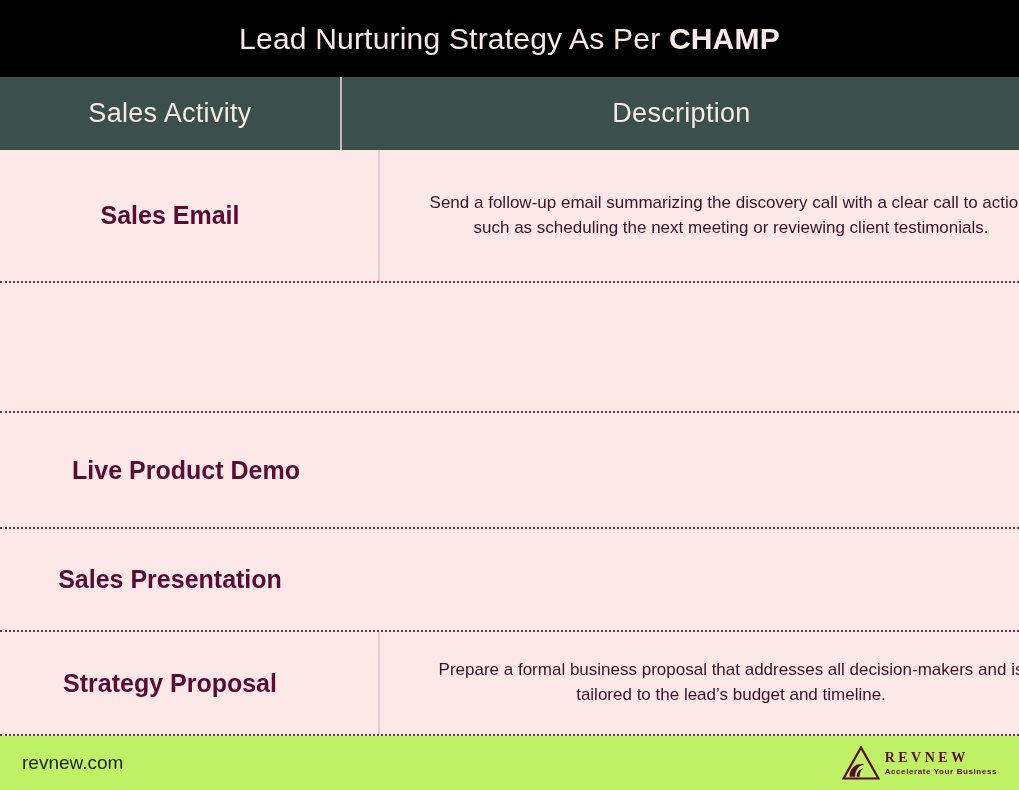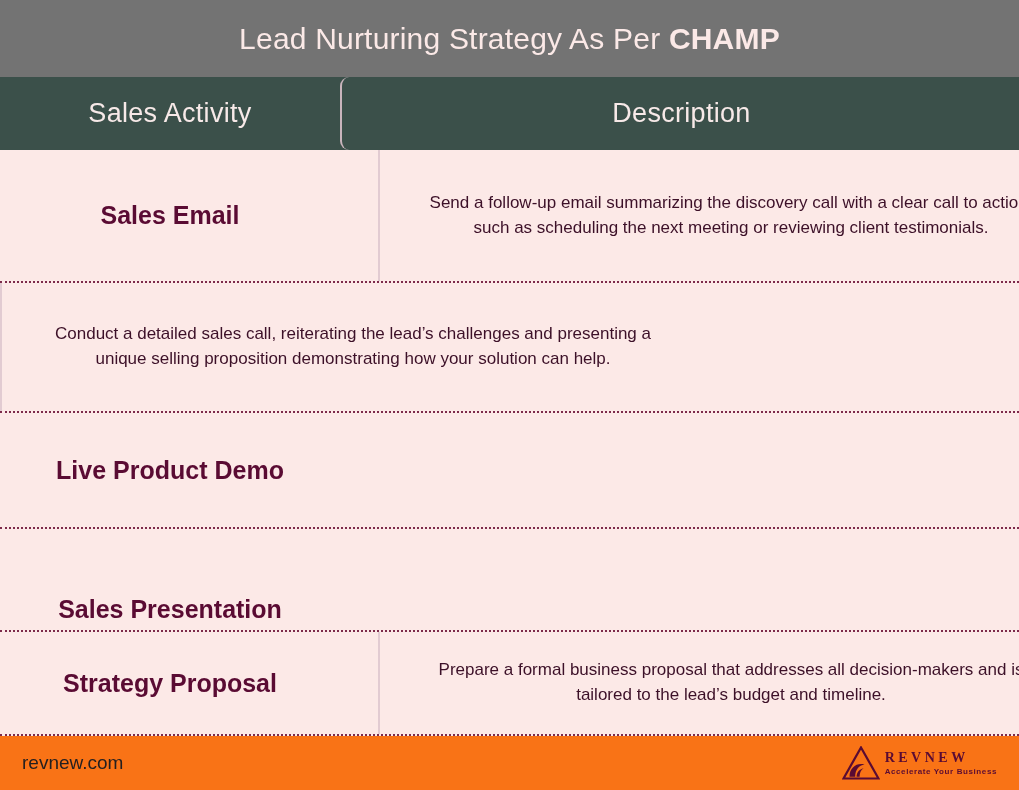--- a/index.html
+++ b/index.html
@@ -24,7 +24,7 @@
 
   
   .title-bar {
-    background: #737373;
+    background: #000000;
     height: 77px;
     display: flex;
     align-items: center;

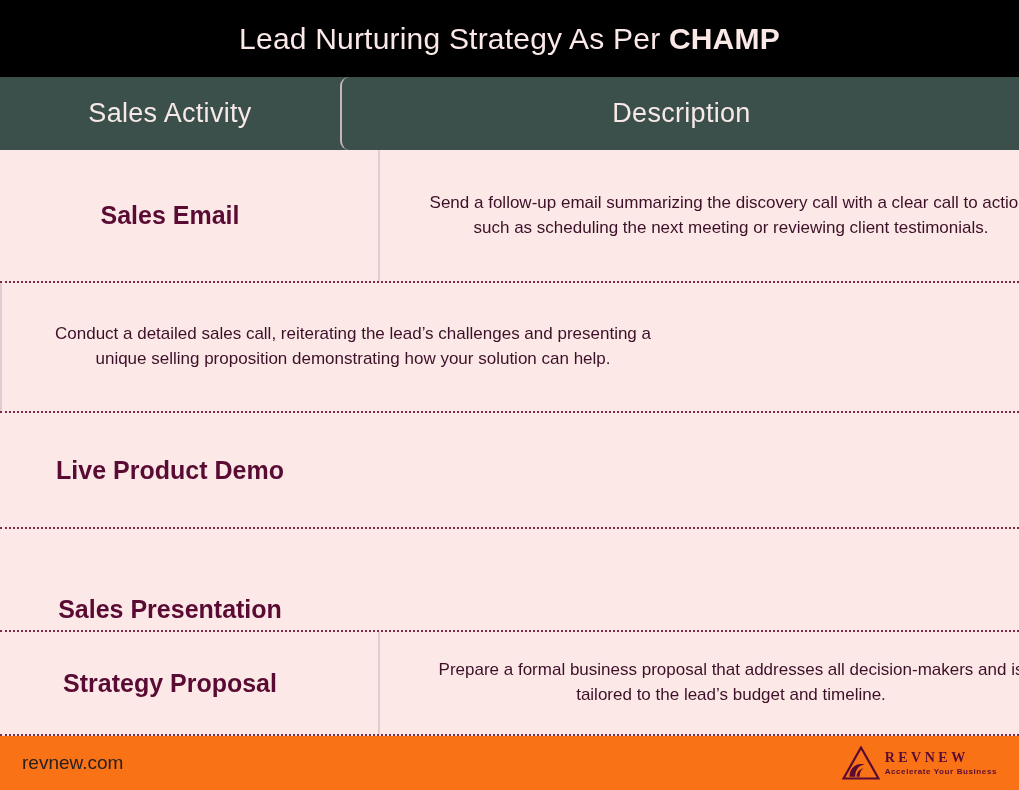--- a/index.html
+++ b/index.html
@@ -63,7 +63,6 @@
     font-size: 27px;
     font-weight: 400;
     letter-spacing: 0.3px;
-    border-radius: 9px;
   }
   .col-activity { width: 340px; flex: 0 0 340px; }
   .col-desc     { width: 679px; flex: 0 0 679px; }

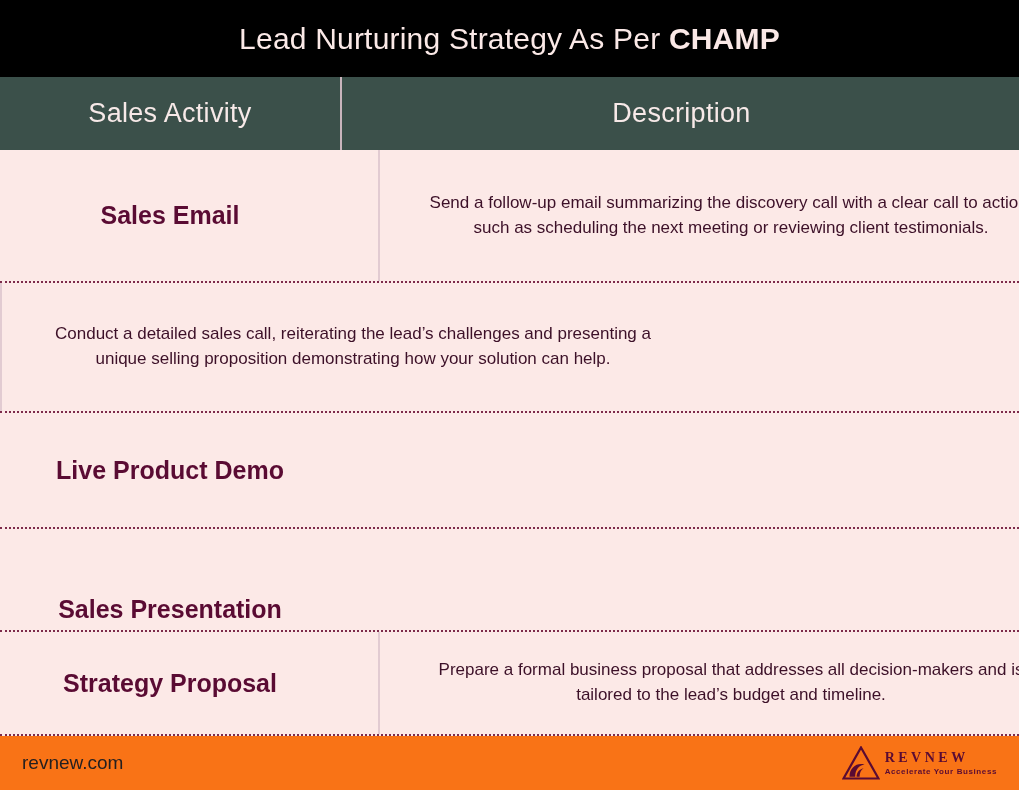--- a/index.html
+++ b/index.html
@@ -191,9 +191,6 @@
     </div>
 
     <div class="row r2">
-      <div class="cell cell-desc">
-        <span class="desc-text">Conduct a detailed sales call, reiterating the lead’s challenges and presenting a unique selling proposition demonstrating how your solution can help.</span>
-      </div>
     </div>
 
     <div class="row r3">

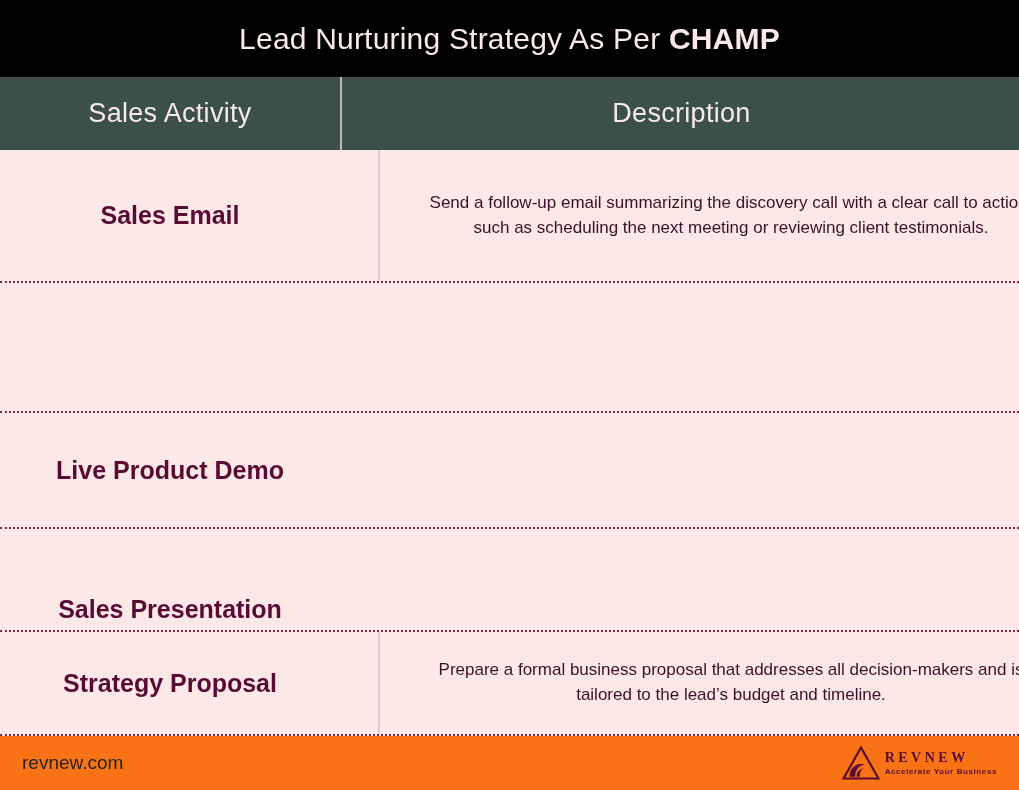--- a/index.html
+++ b/index.html
@@ -116,7 +116,7 @@
 
   .r1 { height: 131px; }
   .r2 { height: 128px; }
-  .r3 { height: 114px; }
+  .r3 { height: 114px; padding-left: 16px; }
   .r4 { height: 101px; align-items: flex-end; }
   .r5 { height: 102px; }
 

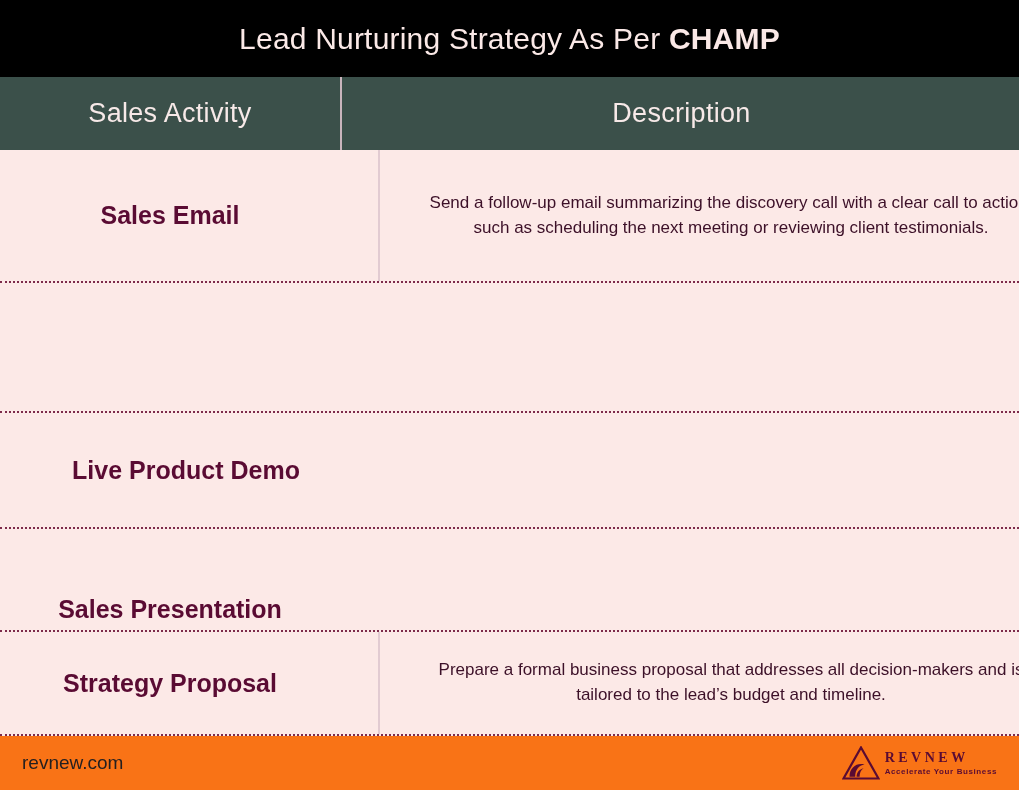--- a/index.html
+++ b/index.html
@@ -117,7 +117,7 @@
   .r1 { height: 131px; }
   .r2 { height: 128px; }
   .r3 { height: 114px; padding-left: 16px; }
-  .r4 { height: 101px; align-items: flex-end; }
+  .r4 { height: 101px; }
   .r5 { height: 102px; }
 
   

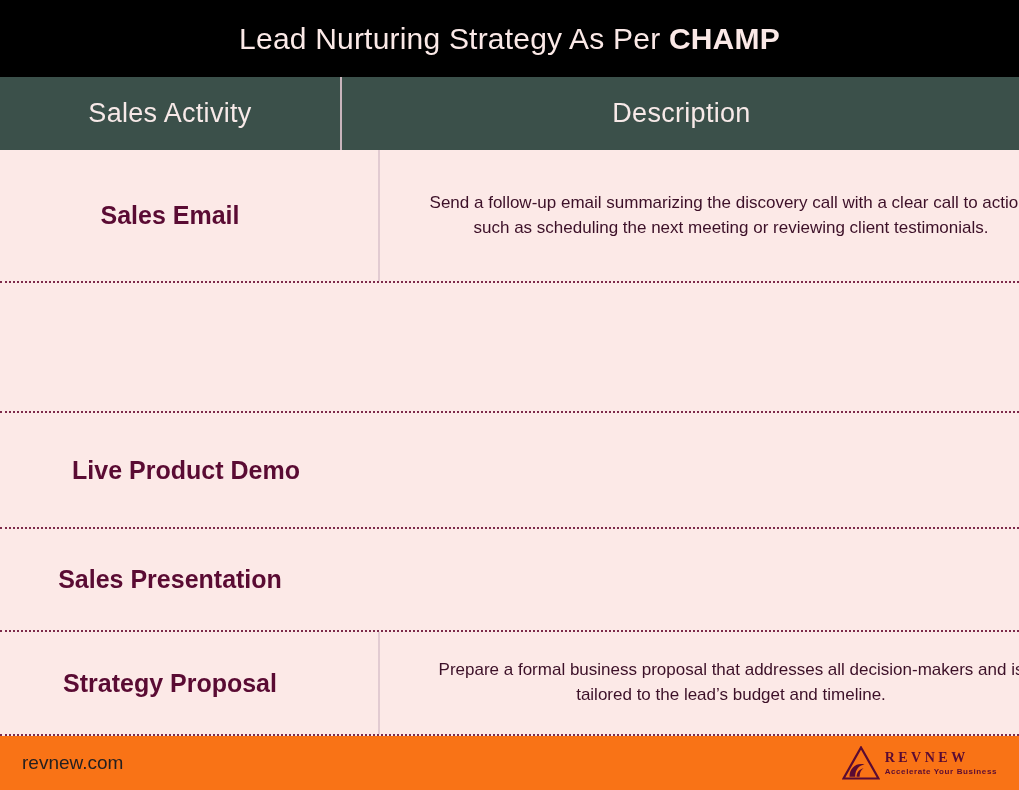--- a/index.html
+++ b/index.html
@@ -127,7 +127,7 @@
     align-items: center;
     justify-content: space-between;
     padding: 0 22px 0 22px;
-    background: #f97316;
+    background: #bef264;
   }
   .footer-url {
     color: #231F20;

